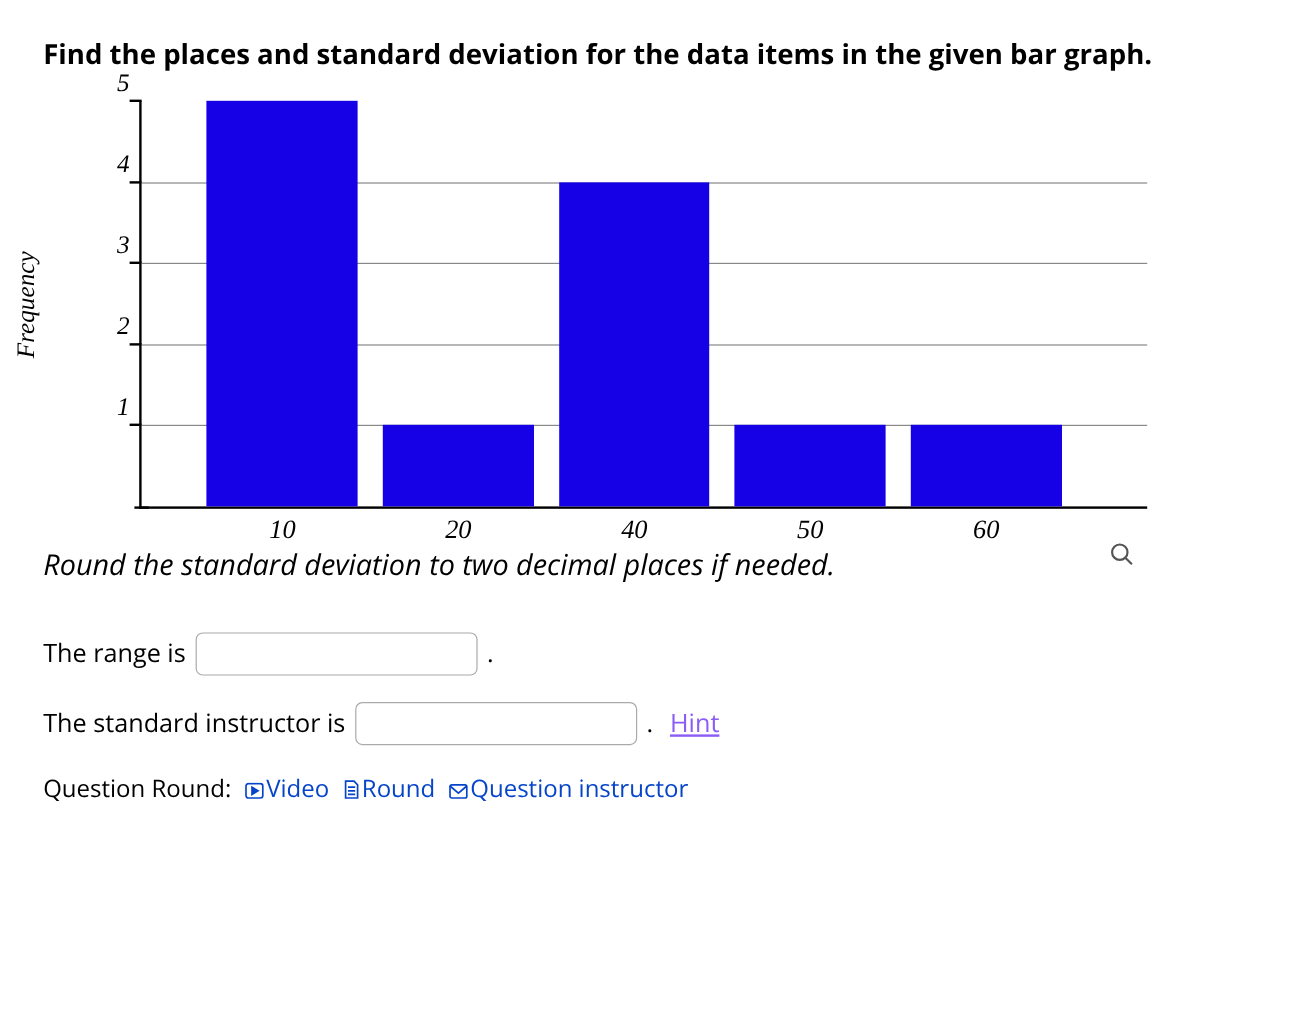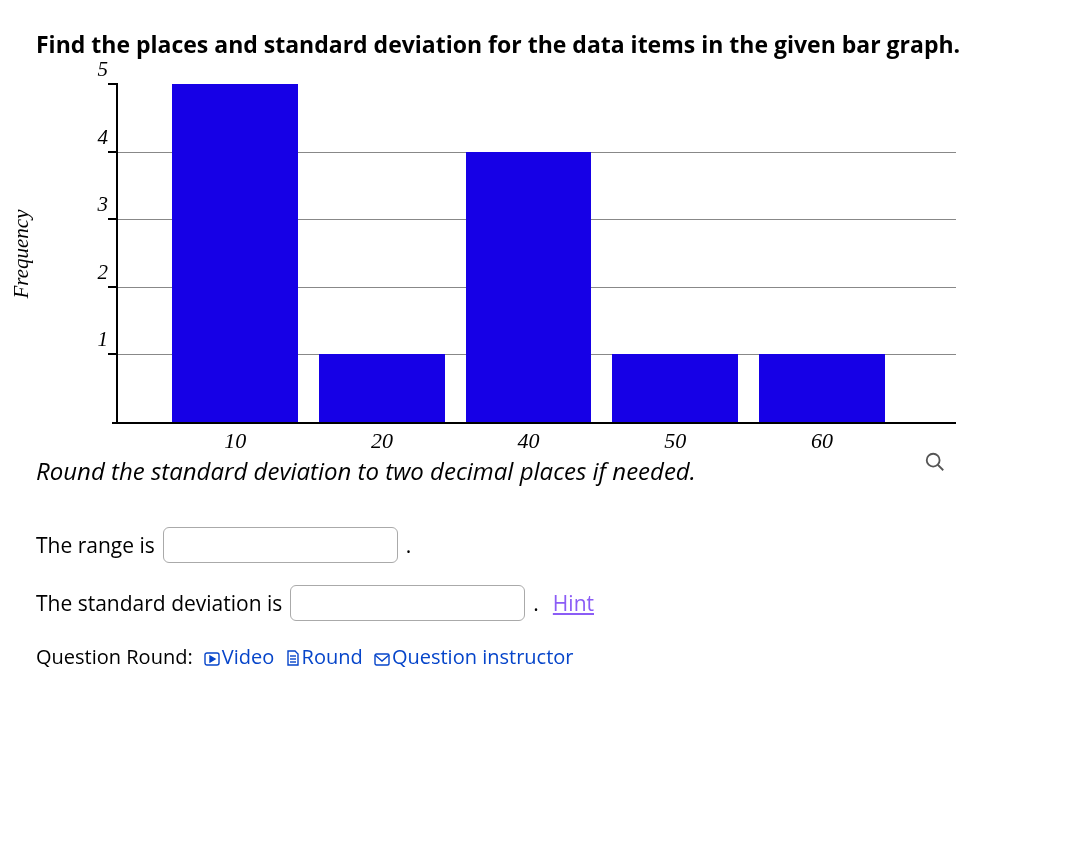--- a/index.html
+++ b/index.html
@@ -205,7 +205,7 @@
 </div>
 
 <div class="answer-row">
-  <span>The standard deviation is</span>
+  <span>The standard instructor is</span>
   <input class="answer-input" style="">
   <span>.</span>
   <span class="hint">Hint</span>

